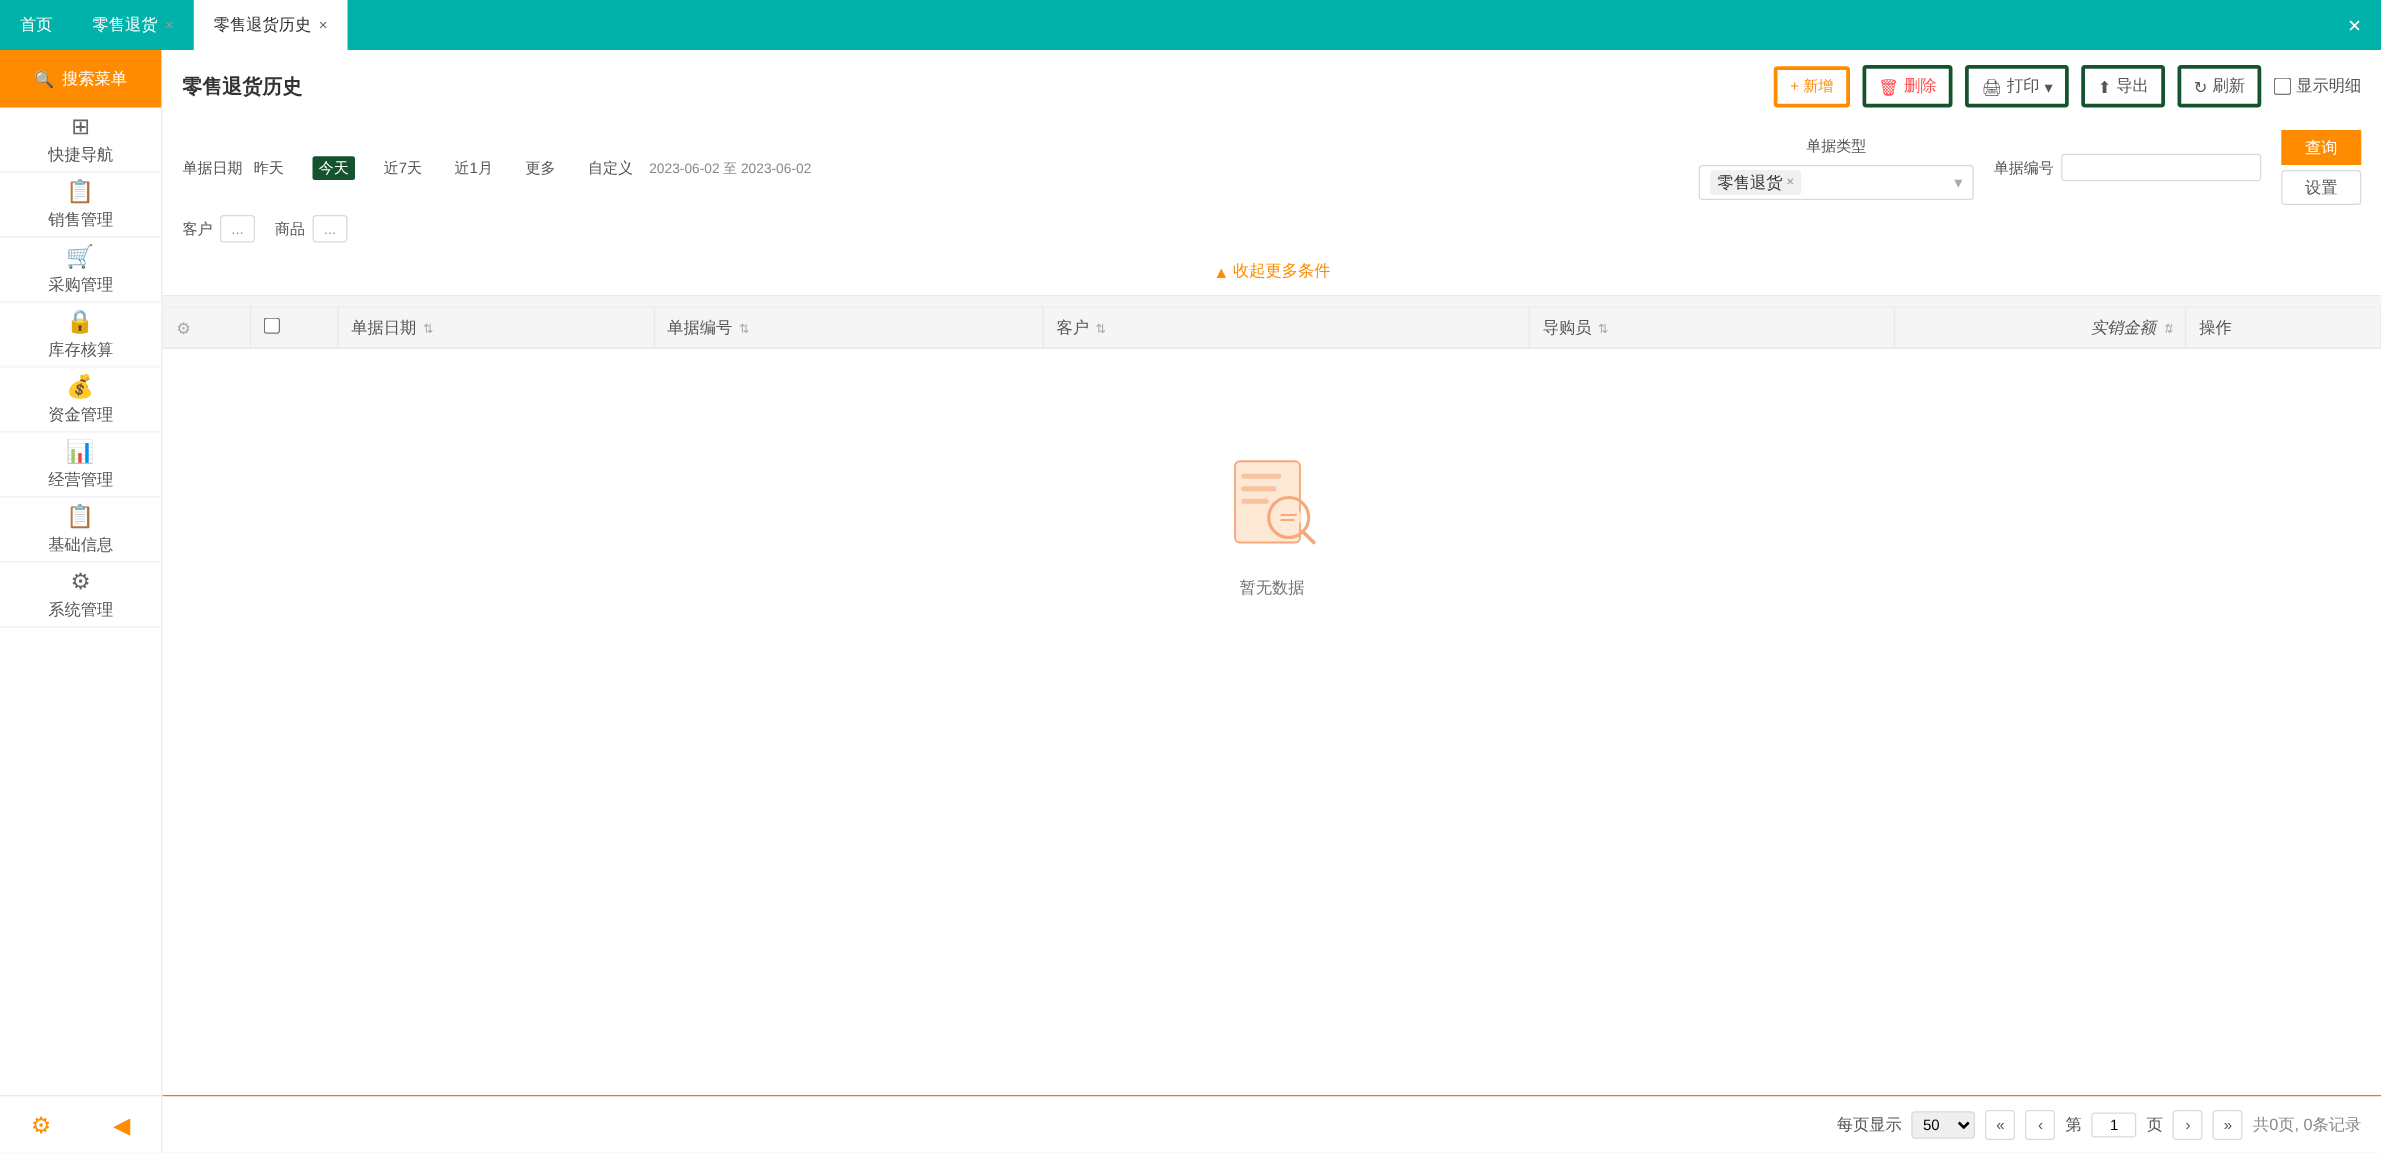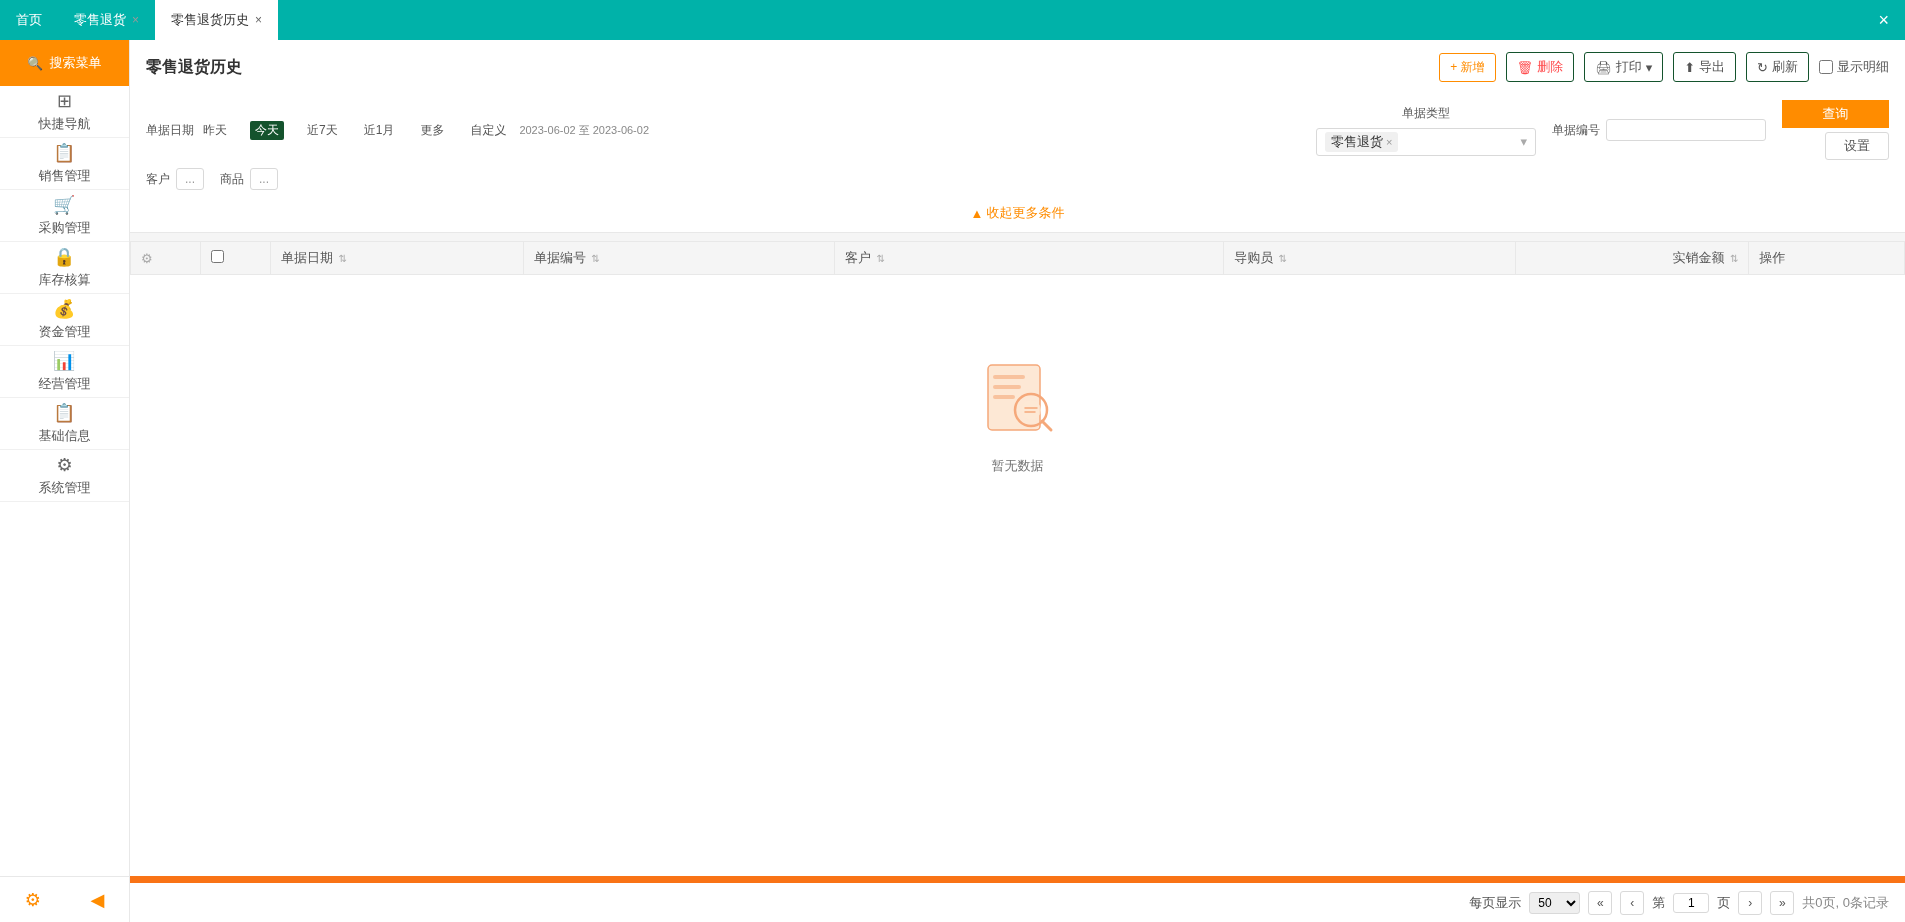--- a/index.html
+++ b/index.html
@@ -142,7 +142,7 @@
       align-items: center;
       gap: 4px;
       padding: 5px 10px;
-      border: 1px solid #14532d;
+      border: 3px solid #14532d;
       background: #fff;
       border-radius: 3px;
       cursor: pointer;

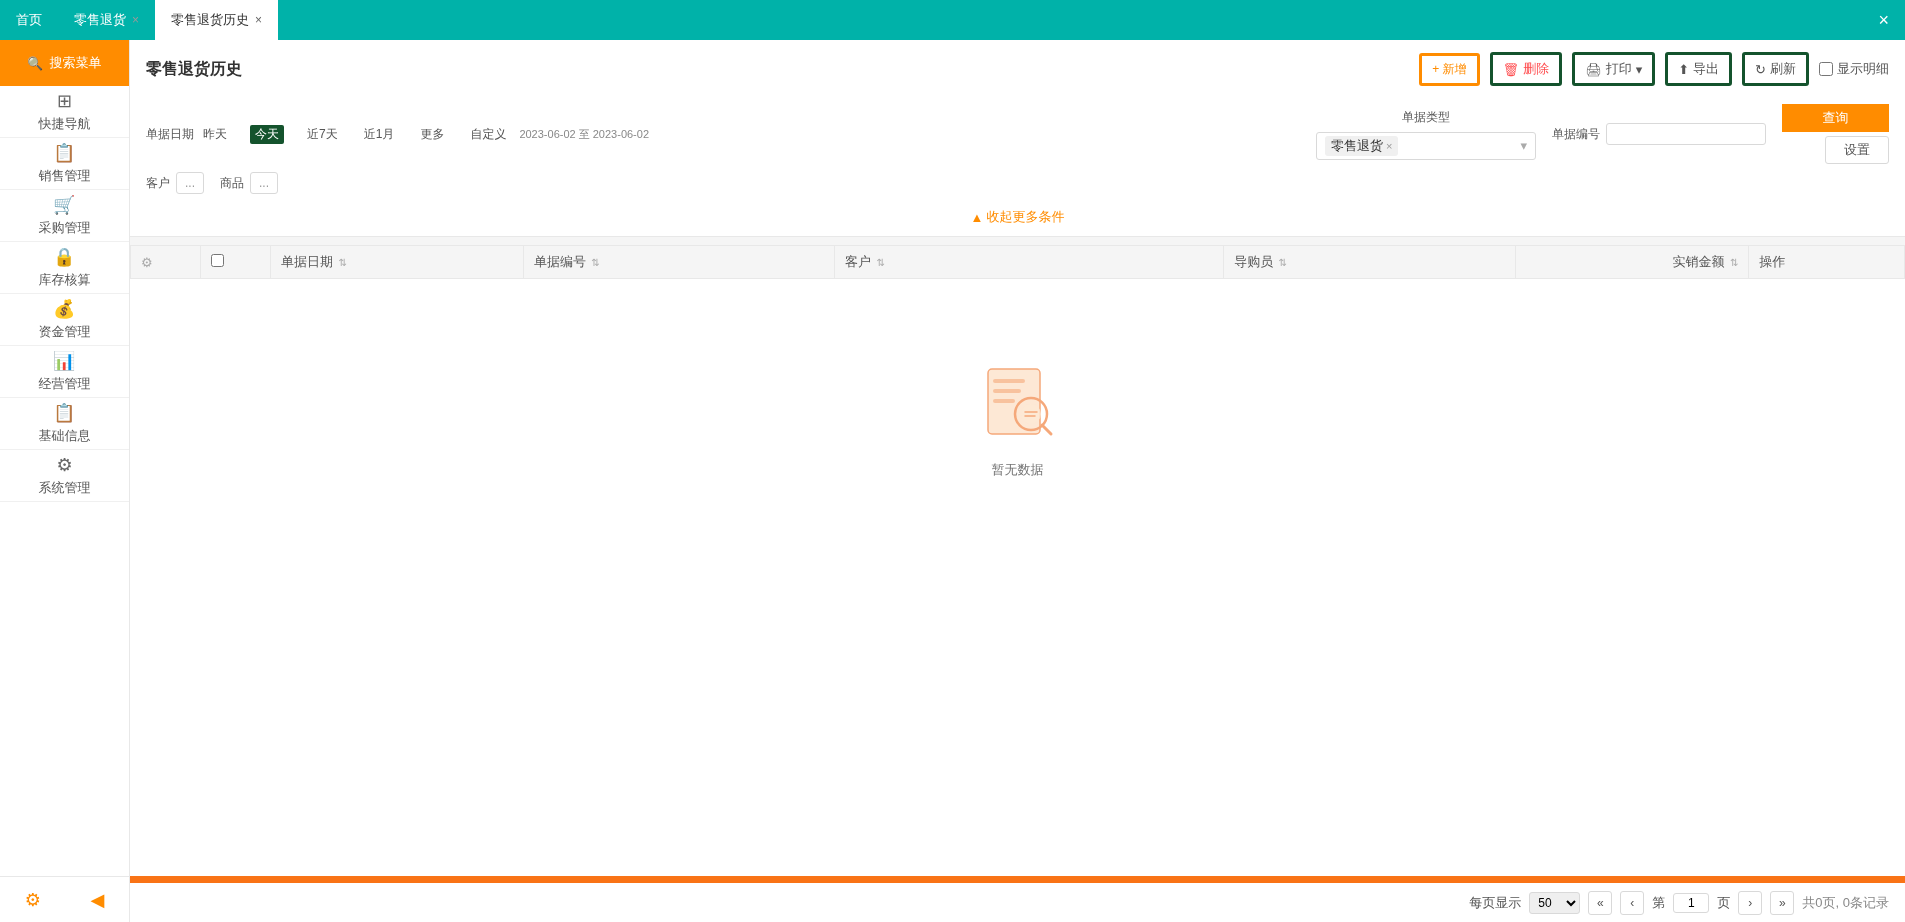--- a/index.html
+++ b/index.html
@@ -283,7 +283,6 @@
       padding: 4px 18px;
       cursor: pointer;
       font-size: 13px;
-      margin-left: 43px;
     }
 
     

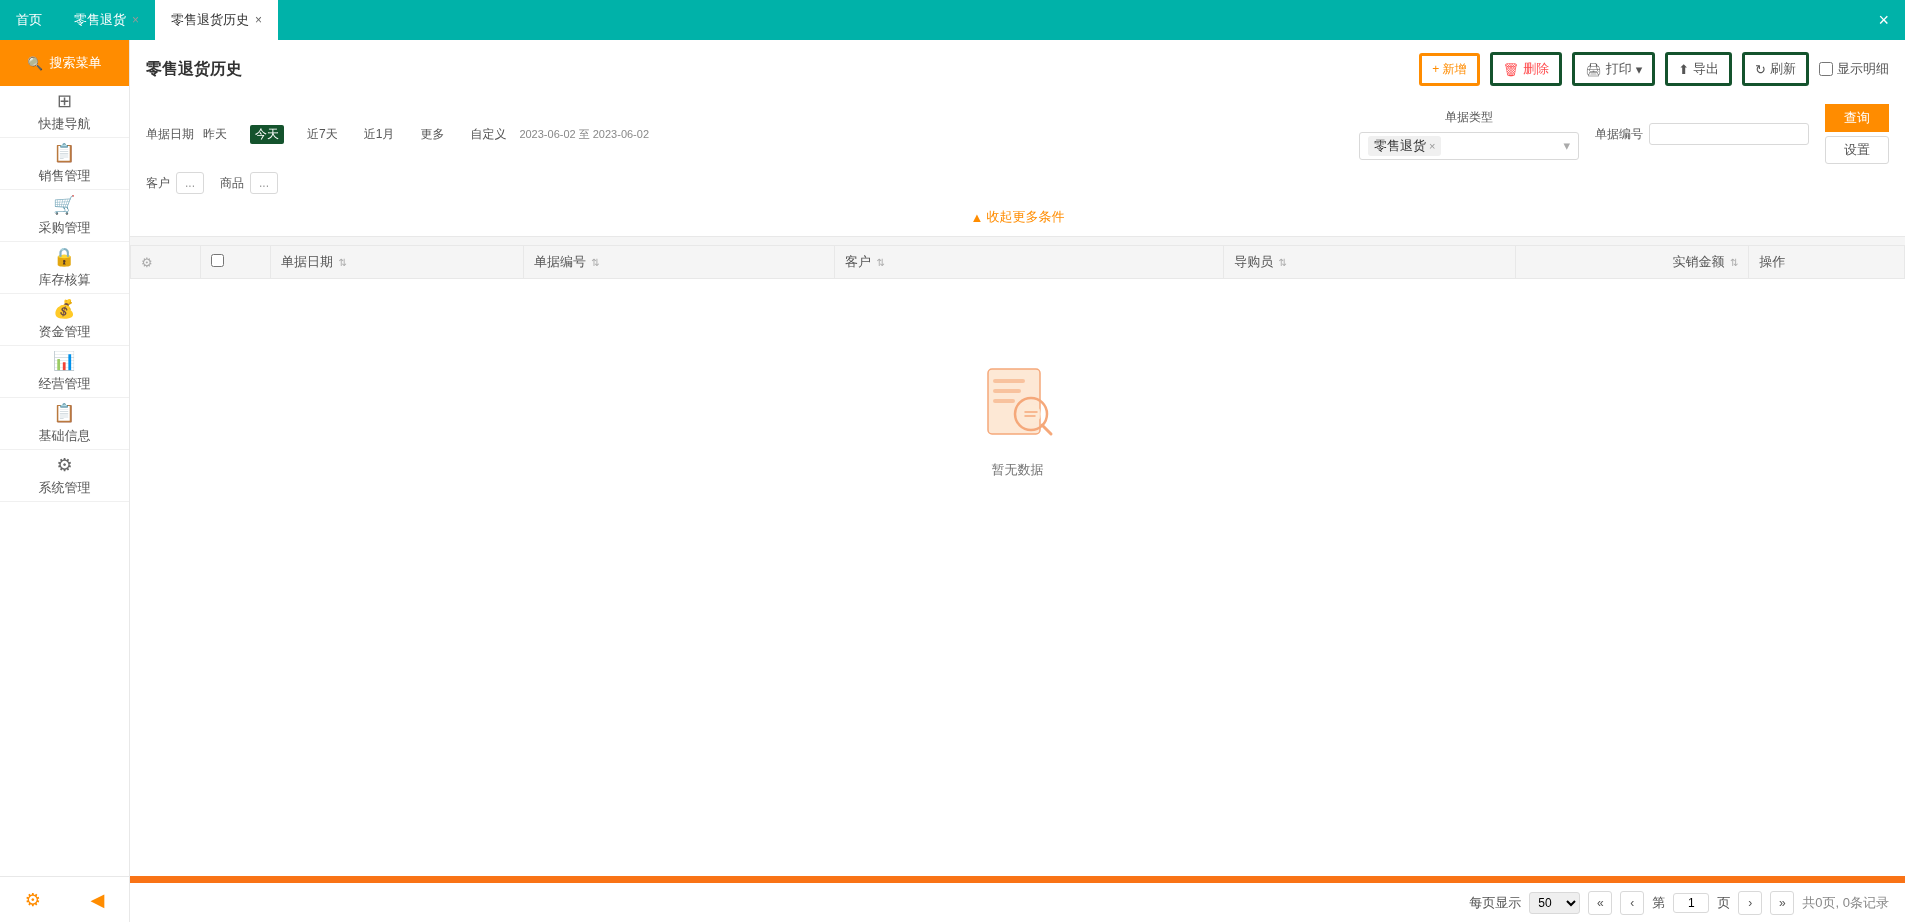--- a/index.html
+++ b/index.html
@@ -319,7 +319,7 @@
     .th-num { width: 160px; }
     .th-customer { width: 200px; }
     .th-guide { width: 150px; }
-    .th-amount { width: 120px; text-align: right; }
+    .th-amount { width: 120px; text-align: right; font-style: italic; }
     .th-action { width: 80px; text-align: center; }
     .sort-icon { color: #aaa; font-size: 10px; margin-left: 2px; }
     .settings-gear { color: #aaa; cursor: pointer; }

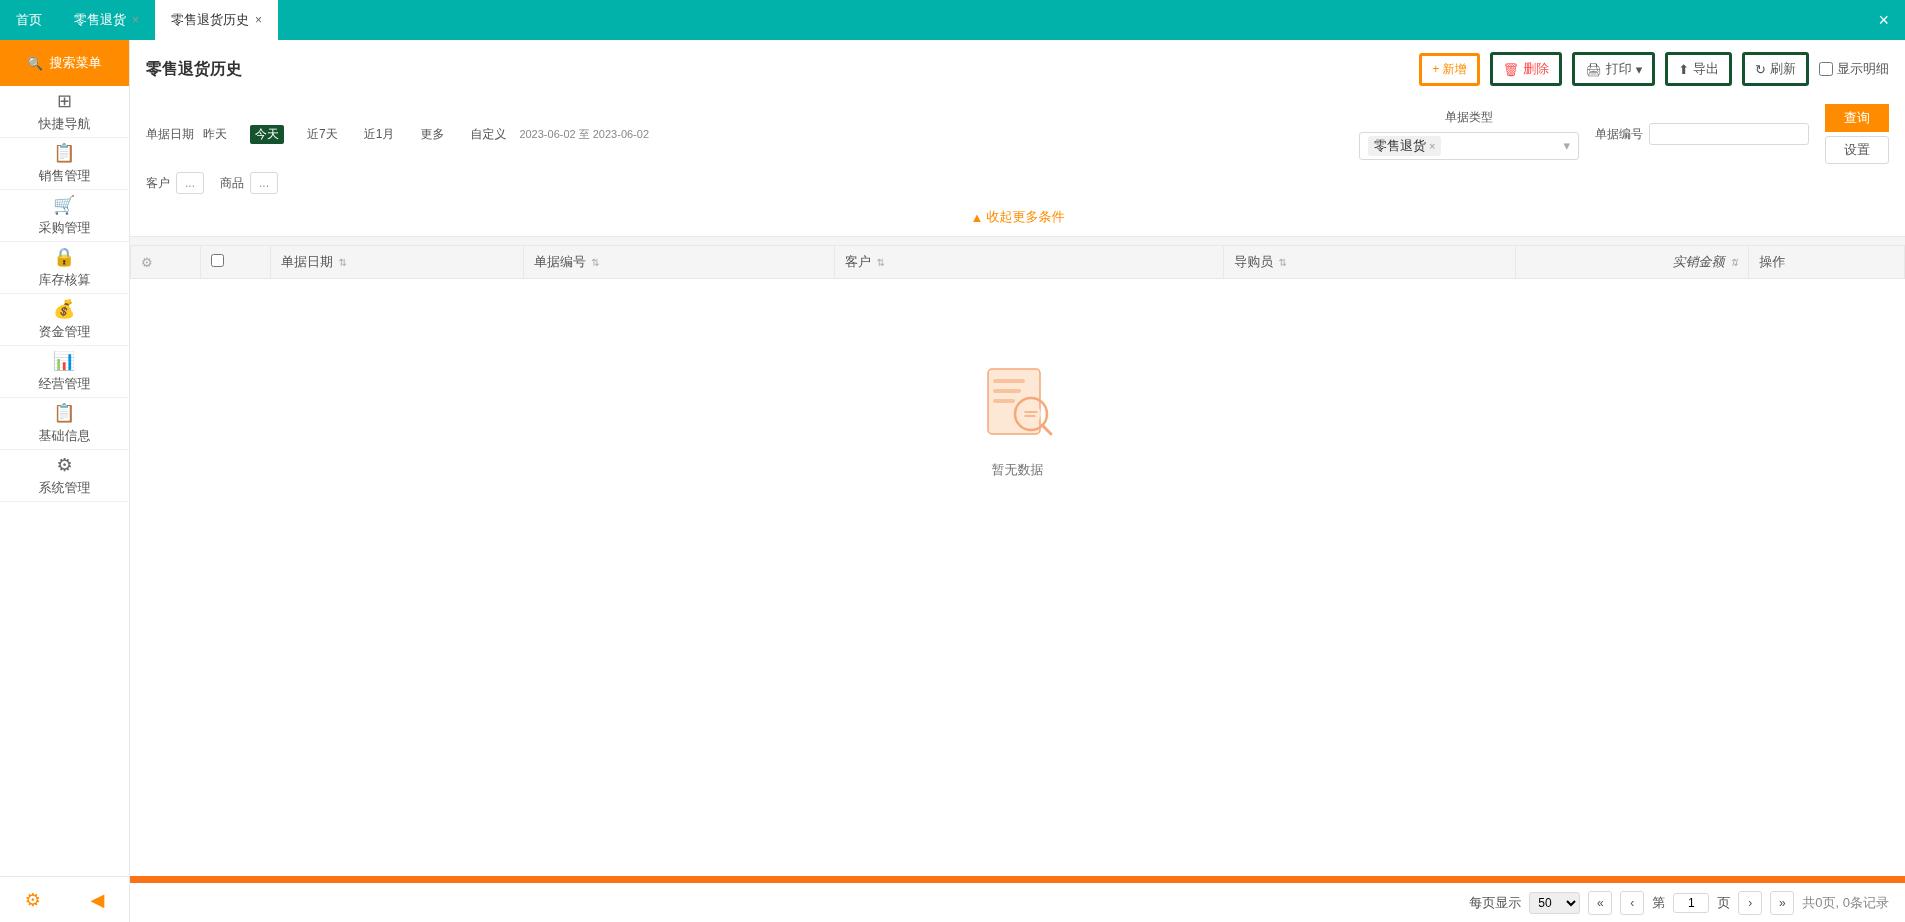--- a/index.html
+++ b/index.html
@@ -344,7 +344,7 @@
     .pagination {
       height: 46px;
       background: #fff;
-      border-top: 7px solid #f97316;
+      border-top: 1px solid #f97316;
       display: flex;
       align-items: center;
       justify-content: flex-end;

